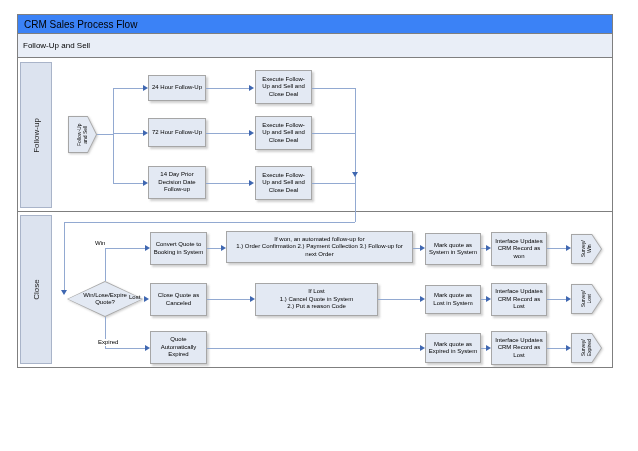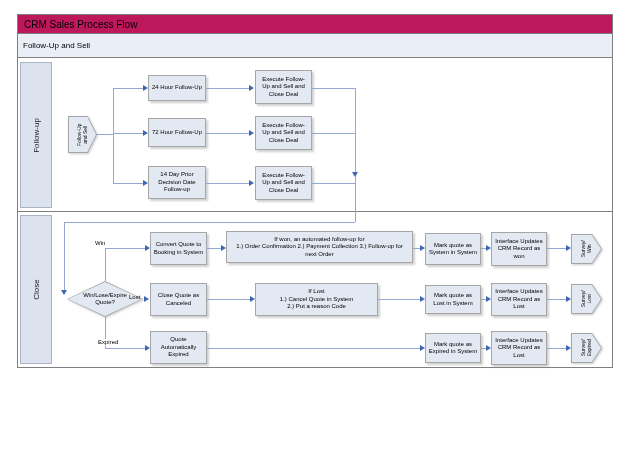--- a/index.html
+++ b/index.html
@@ -7,7 +7,7 @@
           font-family:"Liberation Sans",sans-serif;color:#000;overflow:hidden;}
   
   .frame{position:absolute;left:17px;top:14px;width:596px;height:354px;border:1px solid #7f7f7f;box-sizing:border-box;background:#fff;}
-  .titlebar{position:absolute;left:17px;top:14px;width:596px;height:20px;background:#be185d;border:1px solid #7f7f7f;box-sizing:border-box;font-size:10px;line-height:19px;padding-left:6px;}
+  .titlebar{position:absolute;left:17px;top:14px;width:596px;height:20px;background:#3b82f6;border:1px solid #7f7f7f;box-sizing:border-box;font-size:10px;line-height:19px;padding-left:6px;}
   .subtitlebar{position:absolute;left:17px;top:33px;width:596px;height:25px;background:#e9eef7;border:1px solid #7f7f7f;box-sizing:border-box;font-size:8px;line-height:24px;padding-left:5px;}
   .lanedivider{position:absolute;left:17px;top:211px;width:596px;height:1px;background:#7f7f7f;}
   

